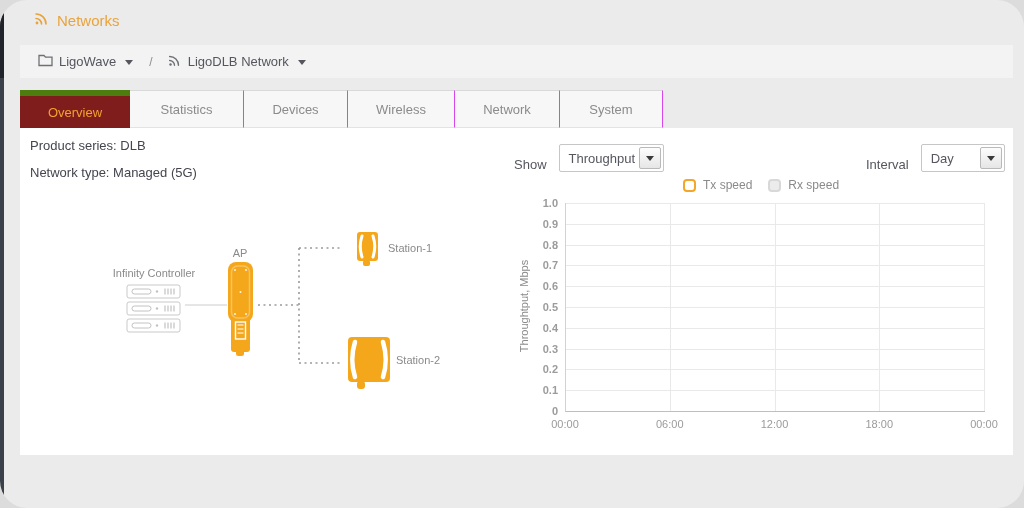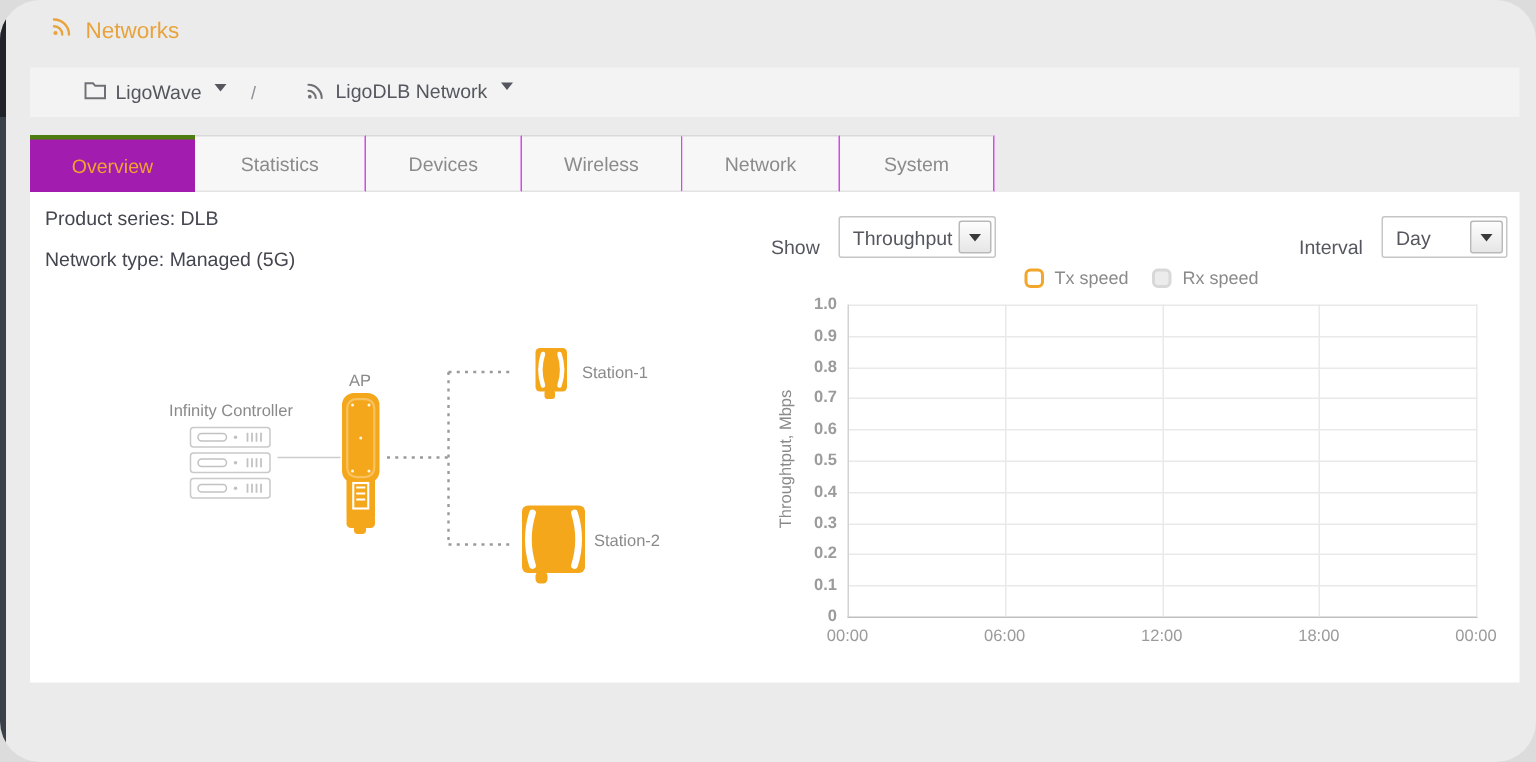--- a/index.html
+++ b/index.html
@@ -23,7 +23,7 @@
     background:#f3f3f3; display:flex; align-items:center; padding-left:18px;
     font-size:13px; color:#55565e;
   }
-  .crumb { display:flex; gap:6px; cursor:pointer;margin-left:18px; }
+  .crumb { display:flex; align-items:center; gap:6px; cursor:pointer; }
   .caret { width:0; height:0; border-left:4px solid transparent; border-right:4px solid transparent;
            border-top:5px solid #55565e; margin-left:3px; margin-top:2px; }
   .crumb-sep { color:#8d8d94; margin:0 14px 0 16px; font-size:12px; }

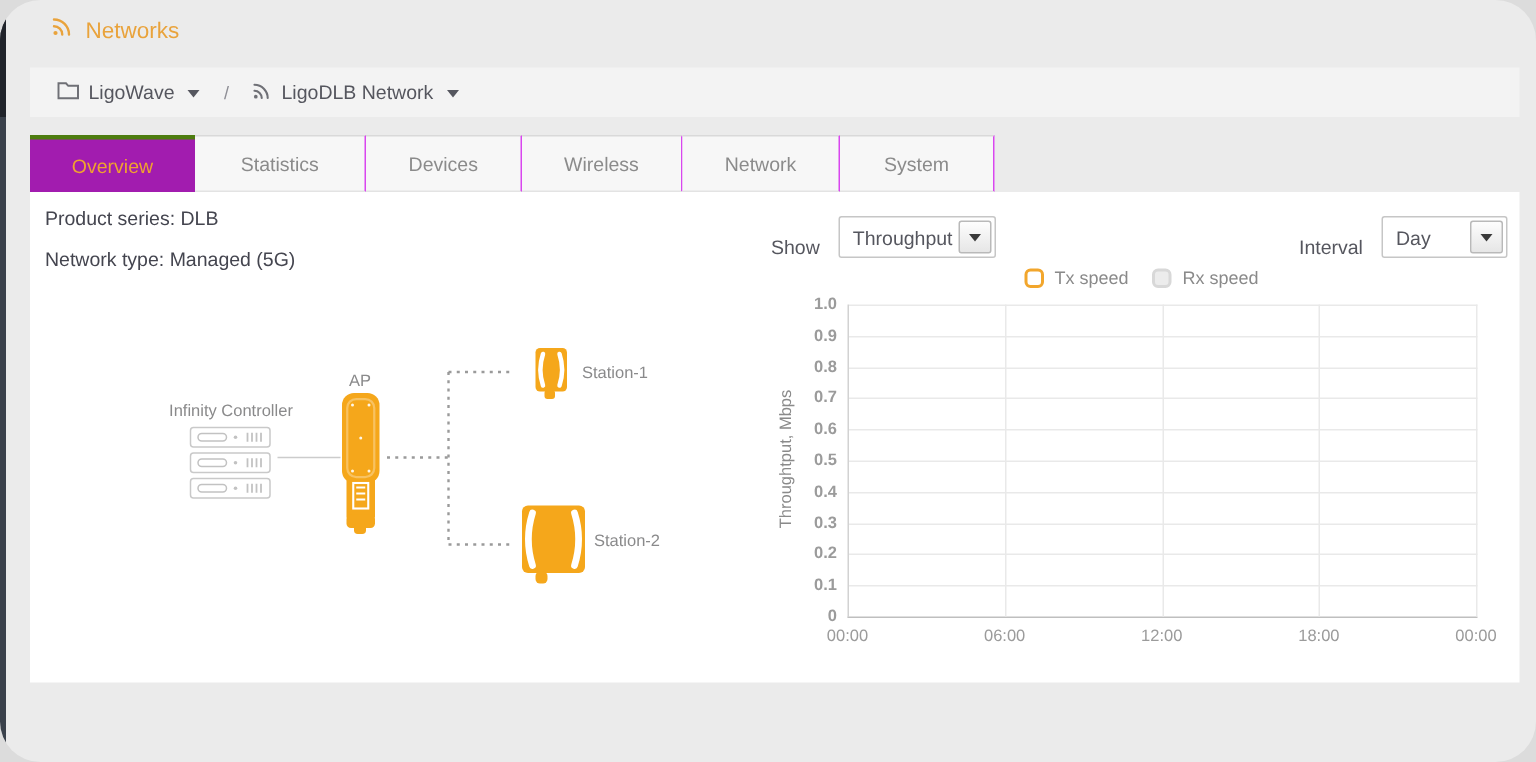--- a/index.html
+++ b/index.html
@@ -36,8 +36,8 @@
     border-top:1px solid #d9d9d9; border-right:1px solid #d946ef; border-bottom:1px solid #e3e3e3;
   }
   .tab.active {
-    background:#a21caf; color:#f0a32e;
-    border-top:3px solid #4d7c0f; border-bottom:none; border-right:none;
+    background:#7f1d1d; color:#f0a32e;
+    border-top:6px solid #4d7c0f; border-bottom:none; border-right:none;
   }
 
   

